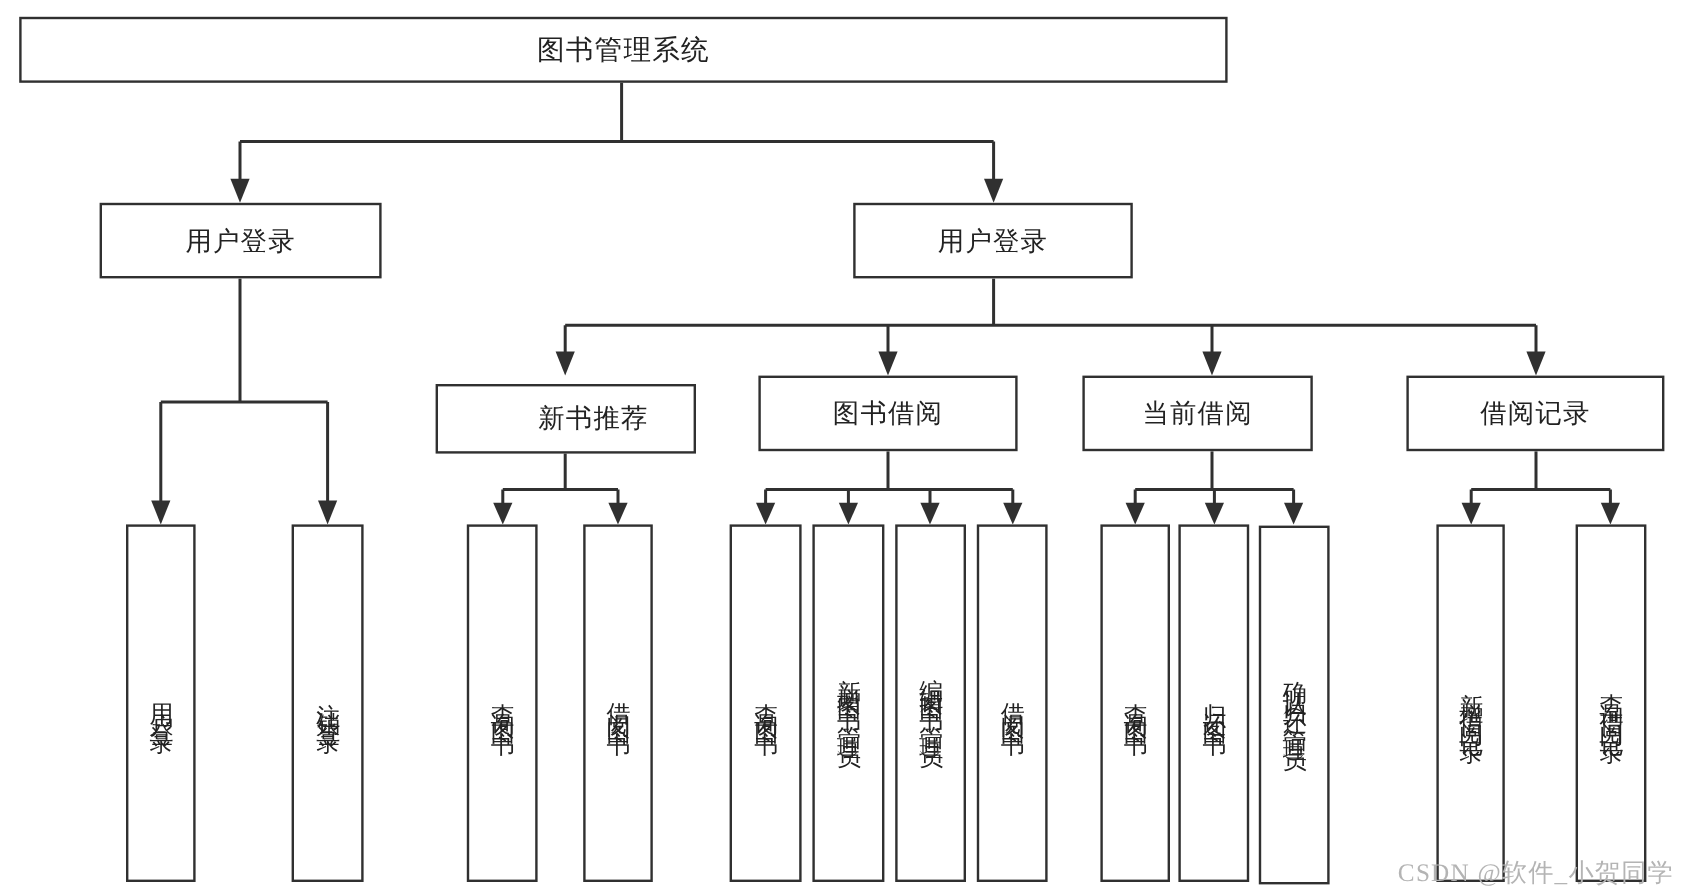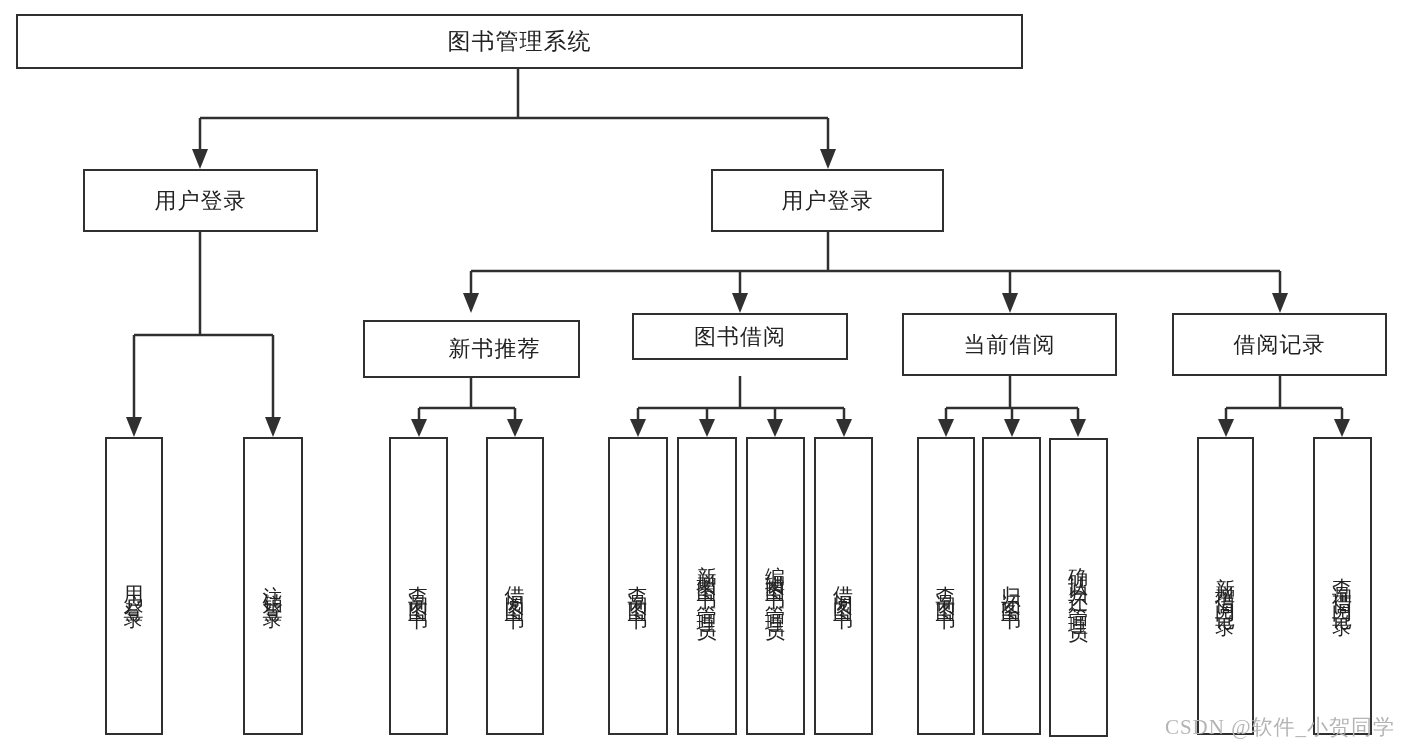--- a/index.html
+++ b/index.html
@@ -117,7 +117,7 @@
   <div class="node hbox" style="left:363px; top:320px; width:217px; height:58px;padding-left:46px;">
     <span class="label">新书推荐</span>
   </div>
-  <div class="node hbox" style="left:632px; top:313px; width:216px; height:47px;">
+  <div class="node hbox" style="left:632px; top:313px; width:216px; height:63px;">
     <span class="label">图书借阅</span>
   </div>
   <div class="node hbox" style="left:902px; top:313px; width:215px; height:63px;">

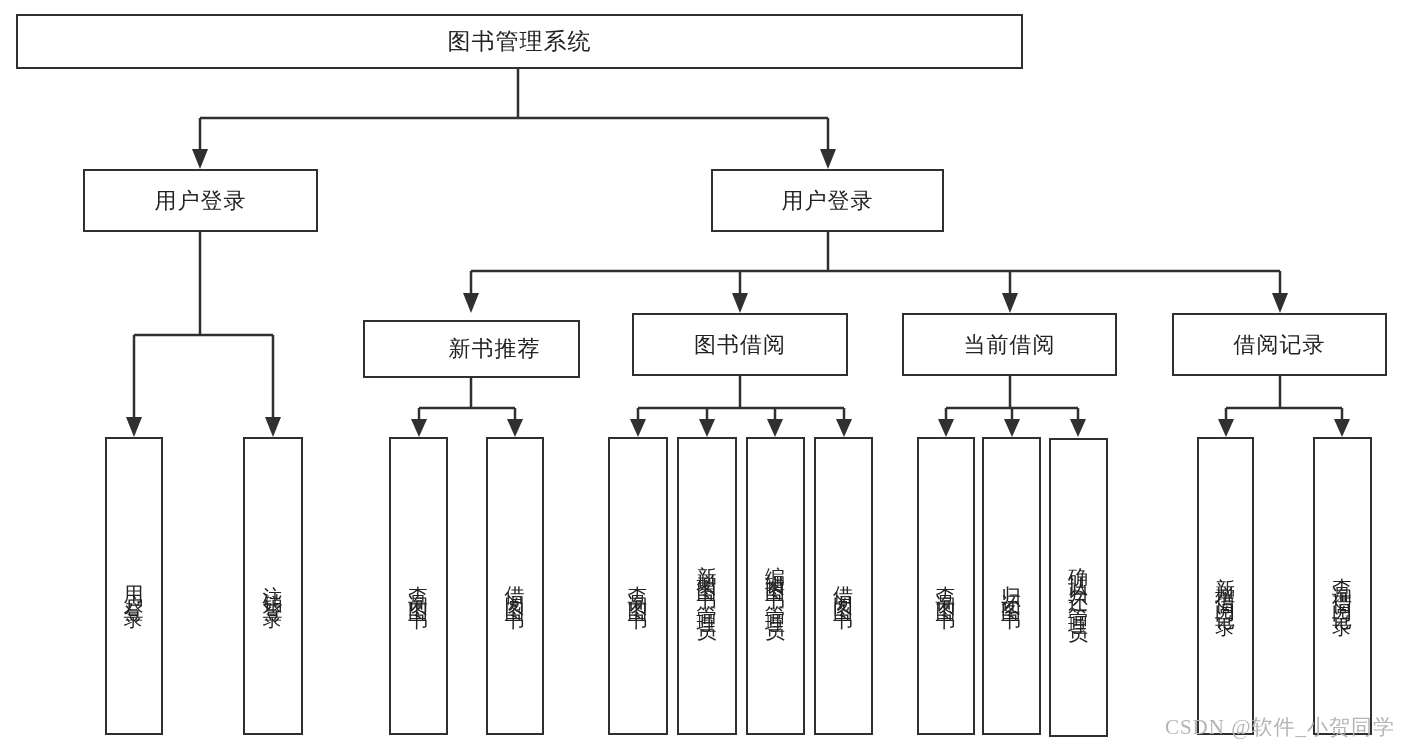--- a/index.html
+++ b/index.html
@@ -120,7 +120,7 @@
   <div class="node hbox" style="left:632px; top:313px; width:216px; height:63px;">
     <span class="label">图书借阅</span>
   </div>
-  <div class="node hbox" style="left:902px; top:313px; width:215px; height:63px;">
+  <div class="node hbox" style="left:902px; top:313px; width:192px; height:63px;">
     <span class="label">当前借阅</span>
   </div>
   <div class="node hbox" style="left:1172px; top:313px; width:215px; height:63px;">

